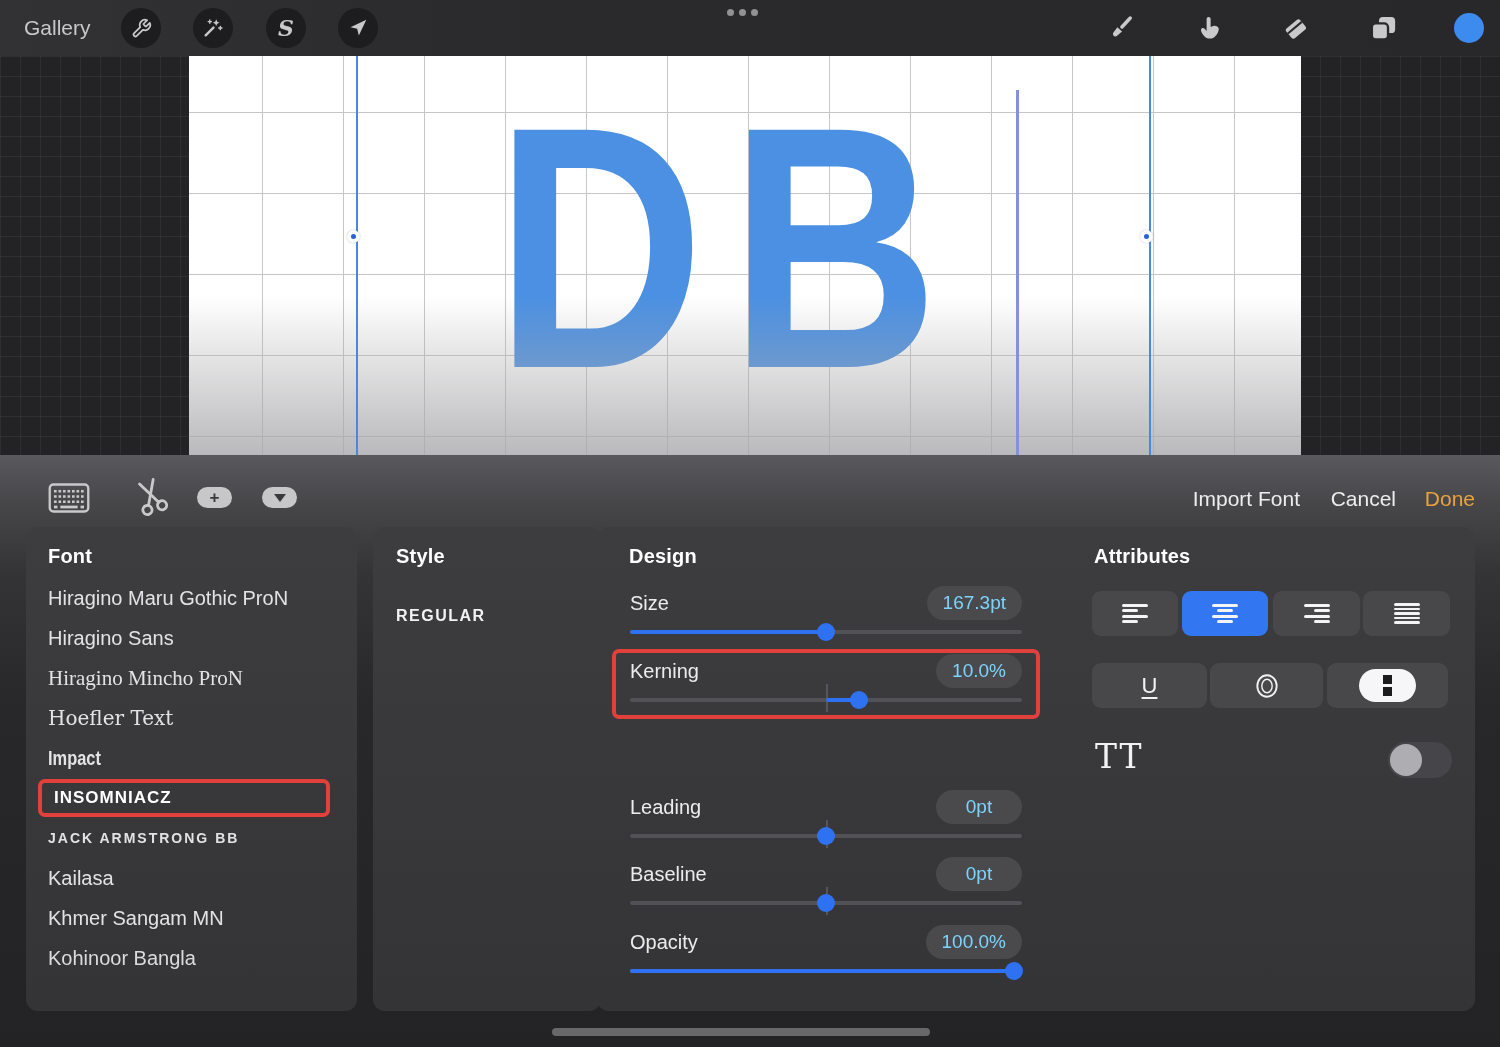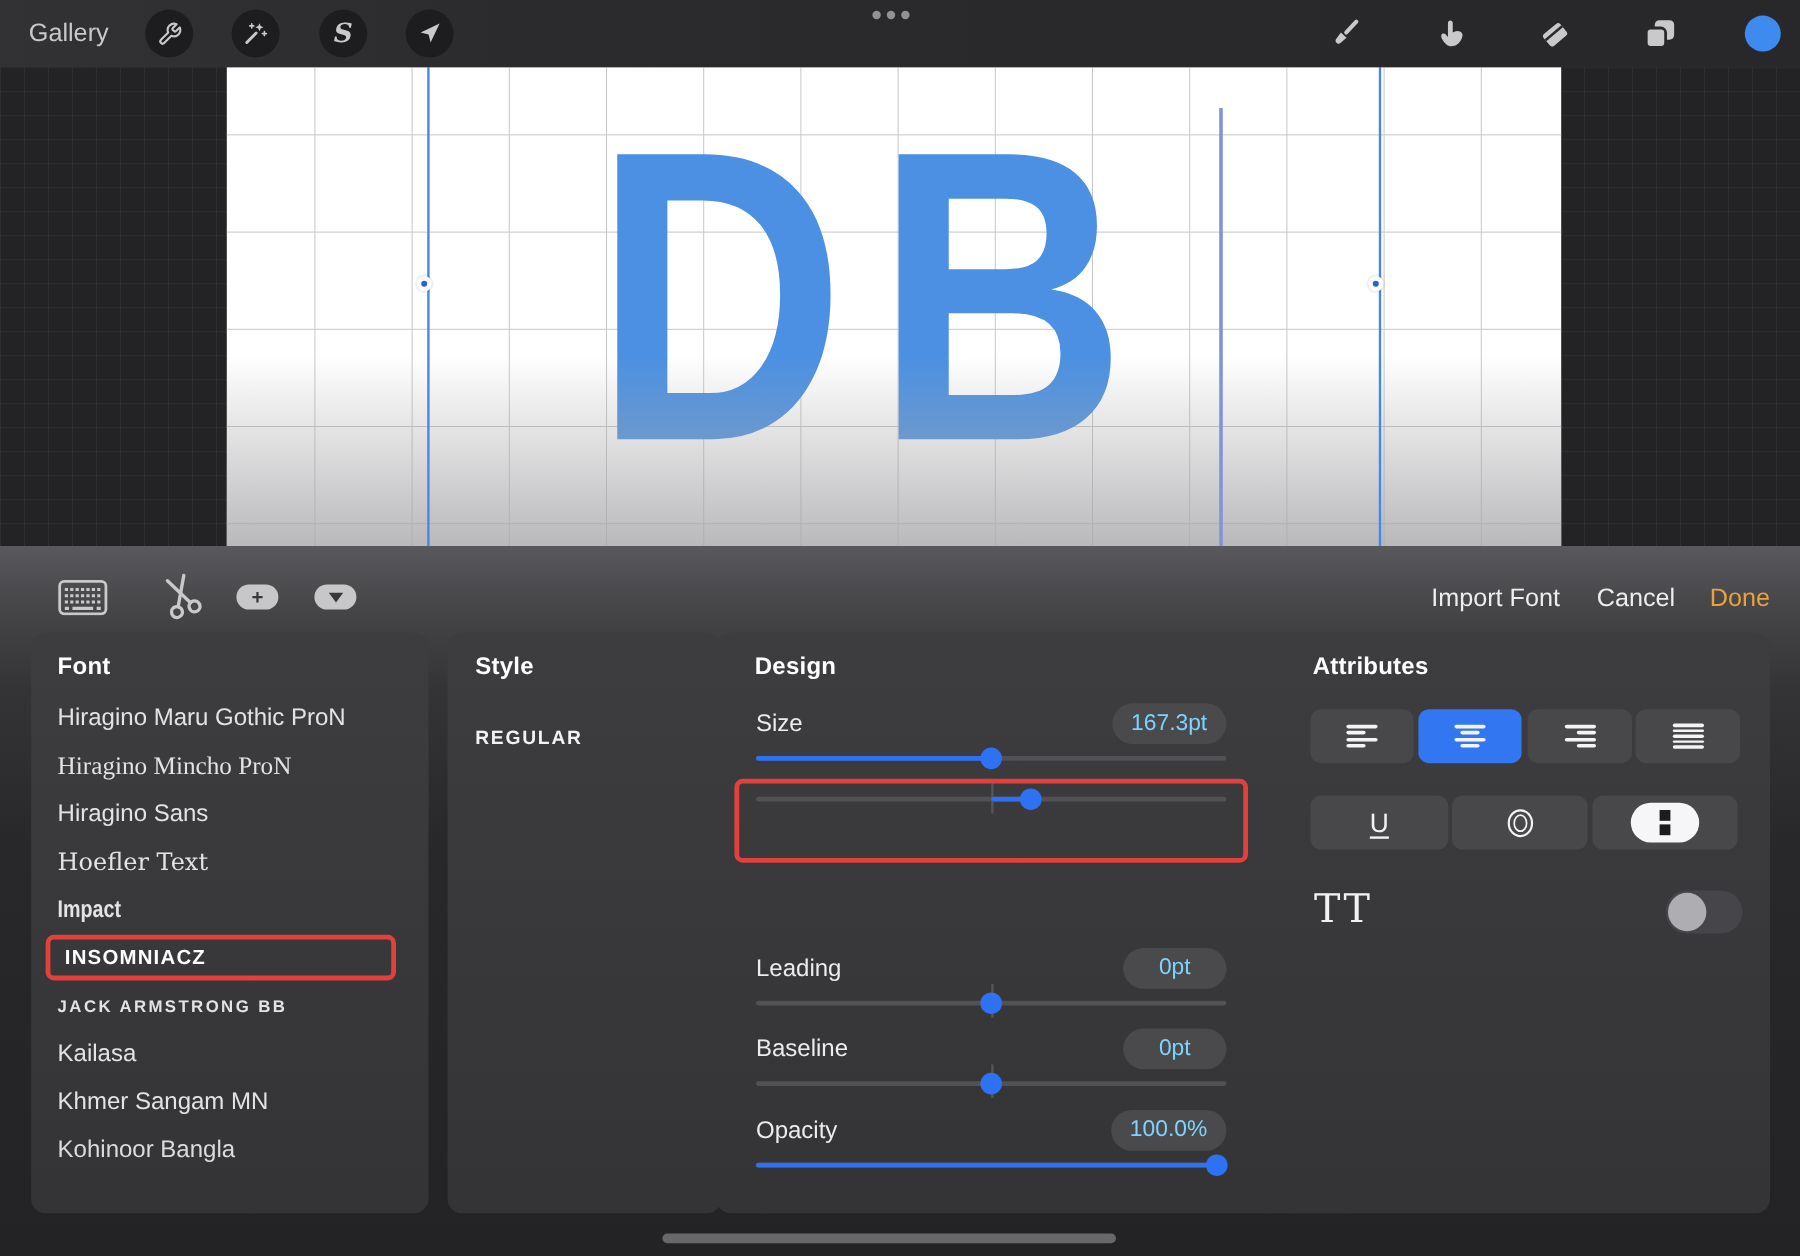--- a/index.html
+++ b/index.html
@@ -266,10 +266,10 @@
             <span class="f-sans">Hiragino Maru Gothic ProN</span>
           </li>
         <li>
+            <span class="f-sans">Hiragino Sans</span>
+          </li>
+        <li>
             <span class="f-serif">Hiragino Mincho ProN</span>
-          </li>
-        <li>
-            <span class="f-sans">Hiragino Sans</span>
           </li>
         <li>
             <span class="f-serif2">Hoefler Text</span>

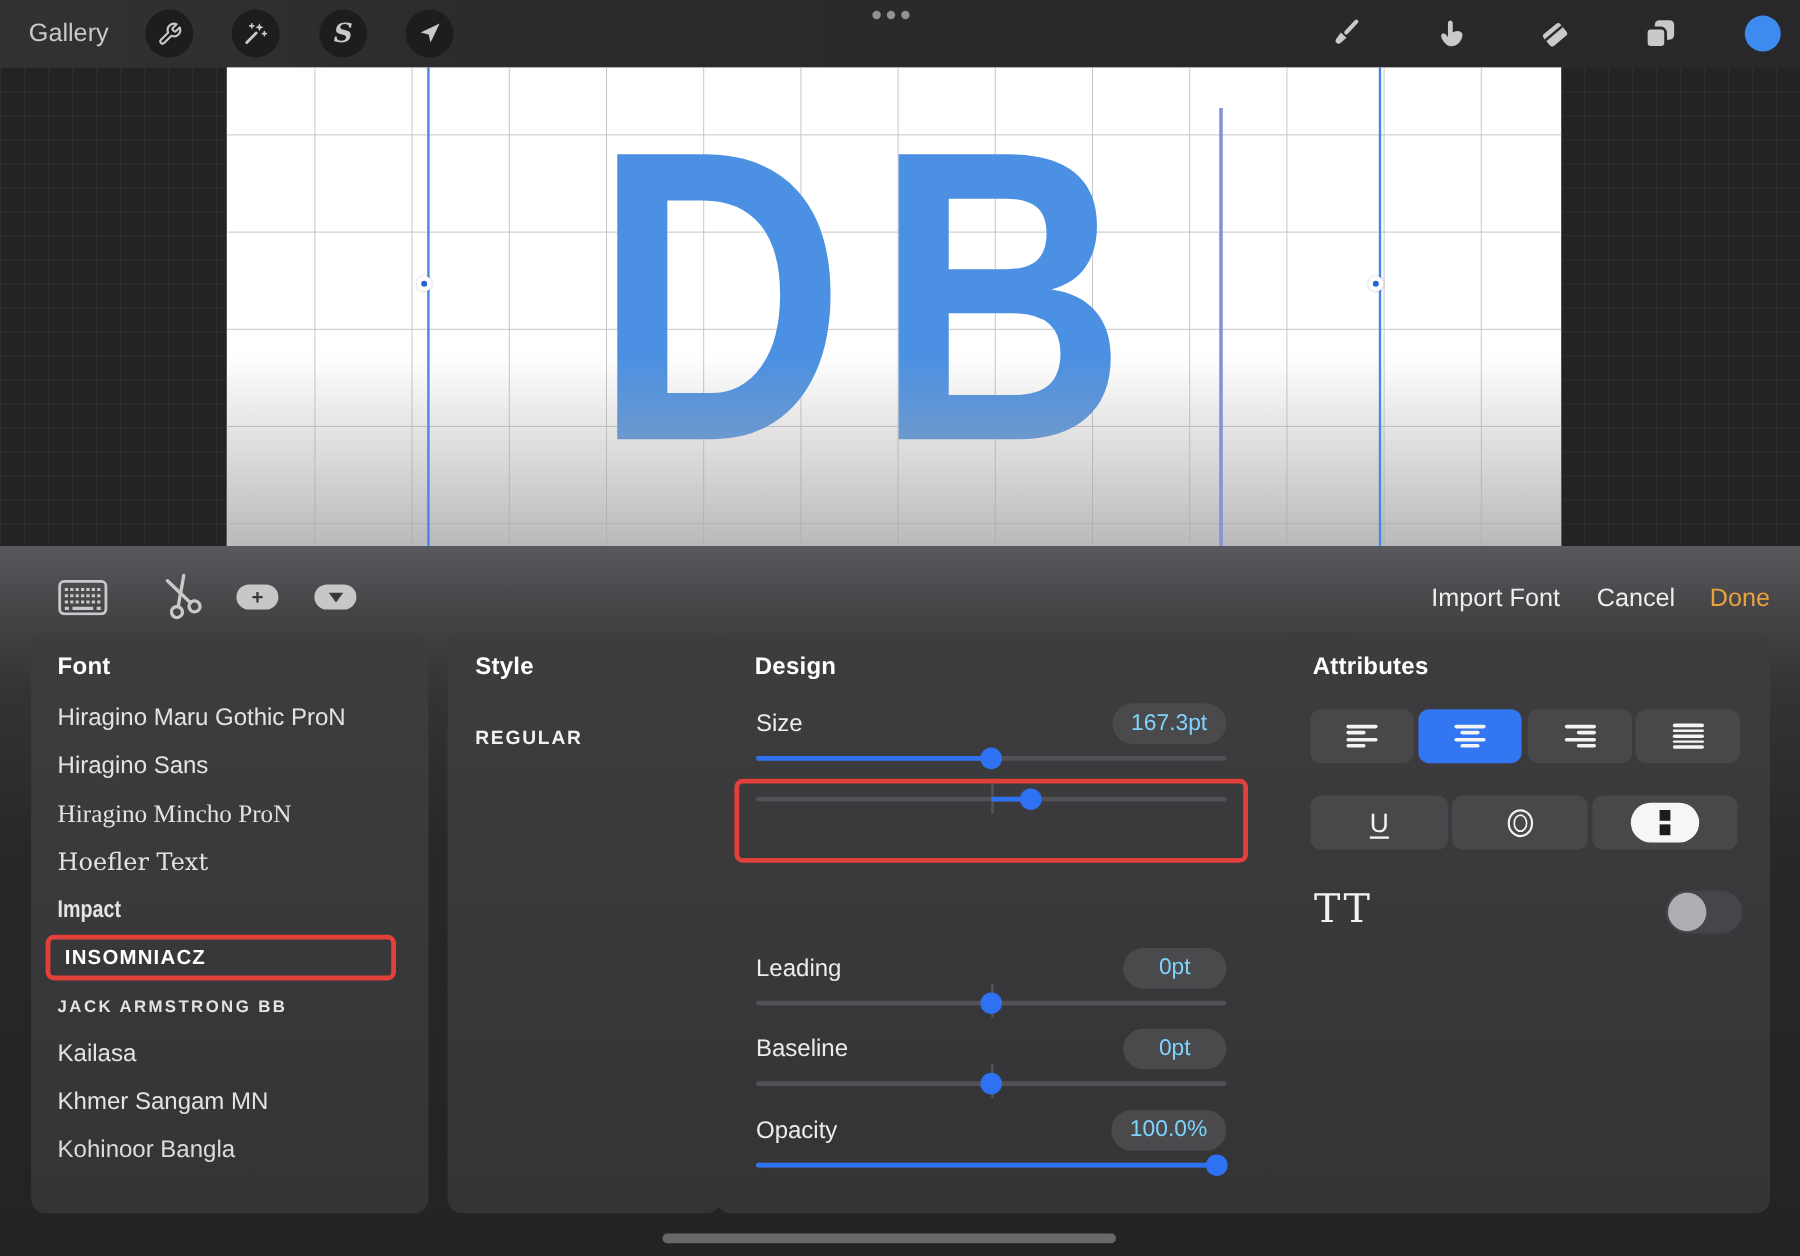--- a/index.html
+++ b/index.html
@@ -319,6 +319,10 @@
       </div>
 
       <div class="slider-row" style="top:127px;">
+        <div class="s-head">
+          <span class="s-label">Kerning</span>
+          <button class="s-pill">10.0%</button>
+        </div>
         <div class="s-trackwrap">
           <div class="s-tick"></div>
           <div class="s-track"></div>

